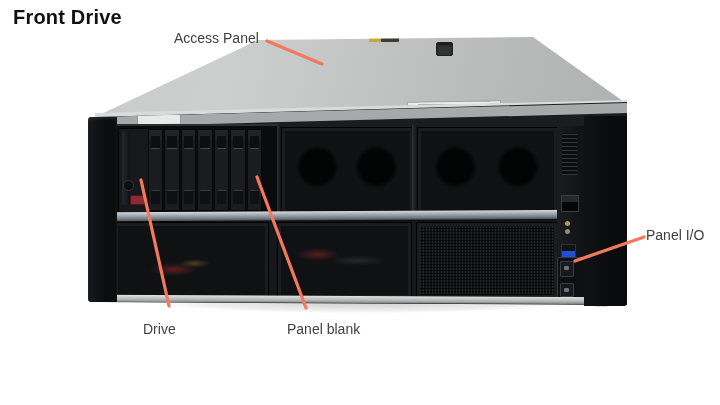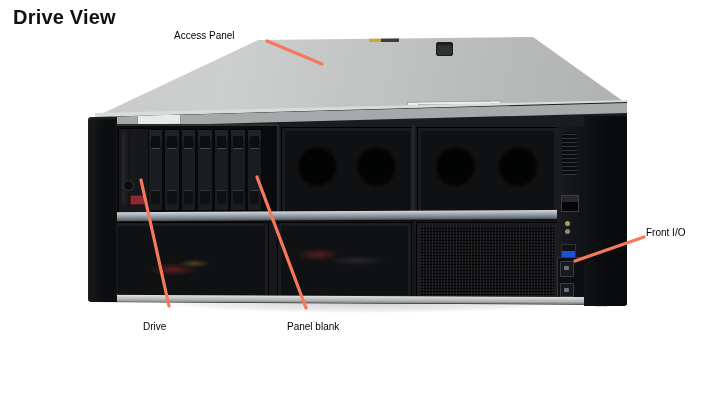--- a/index.html
+++ b/index.html
@@ -155,7 +155,7 @@
 
 <div id="canvas">
 
-  <div class="abs page-title">Drive View</div>
+  <div class="abs page-title">Front Drive</div>
 
   <div class="abs floor-shadow"></div>
 

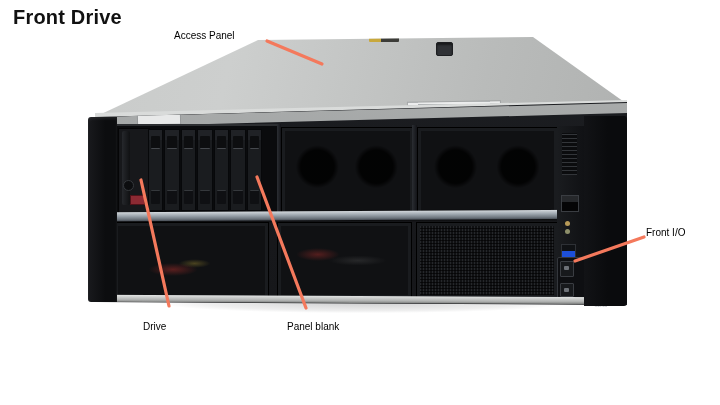--- a/index.html
+++ b/index.html
@@ -19,7 +19,7 @@
   .page-title{
     left:13px;top:6px;font-size:20px;font-weight:700;color:#111;letter-spacing:.2px;z-index:9;
   }
-  .callout-label{font-size:10px;color:#000000;z-index:9;white-space:nowrap;}
+  .callout-label{font-size:14px;color:#404040;z-index:9;white-space:nowrap;}
   .lbl-access{left:174px;top:30px;}
   .lbl-drive{left:143px;top:321px;font-weight:400;}
   .lbl-drive-blank{left:287px;top:321px;}

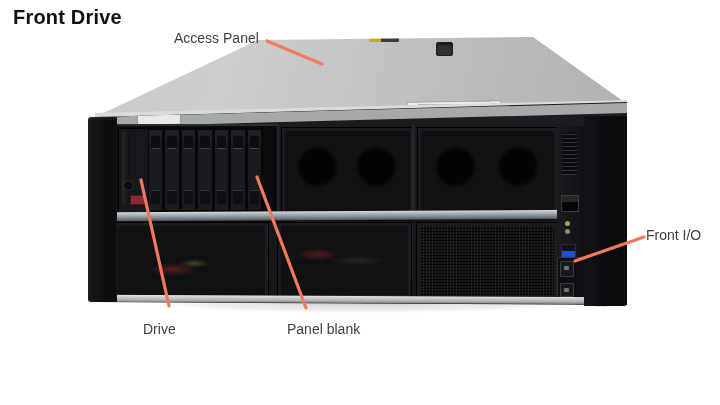--- a/index.html
+++ b/index.html
@@ -231,7 +231,7 @@
   <div class="abs callout-label lbl-access">Access Panel</div>
   <div class="abs callout-label lbl-drive">Drive</div>
   <div class="abs callout-label lbl-drive-blank">Panel blank</div>
-  <div class="abs callout-label lbl-front-io">Front I/O</div>
+  <div class="abs callout-label lbl-front-io">Panel I/O</div>
 
 </div>
 

